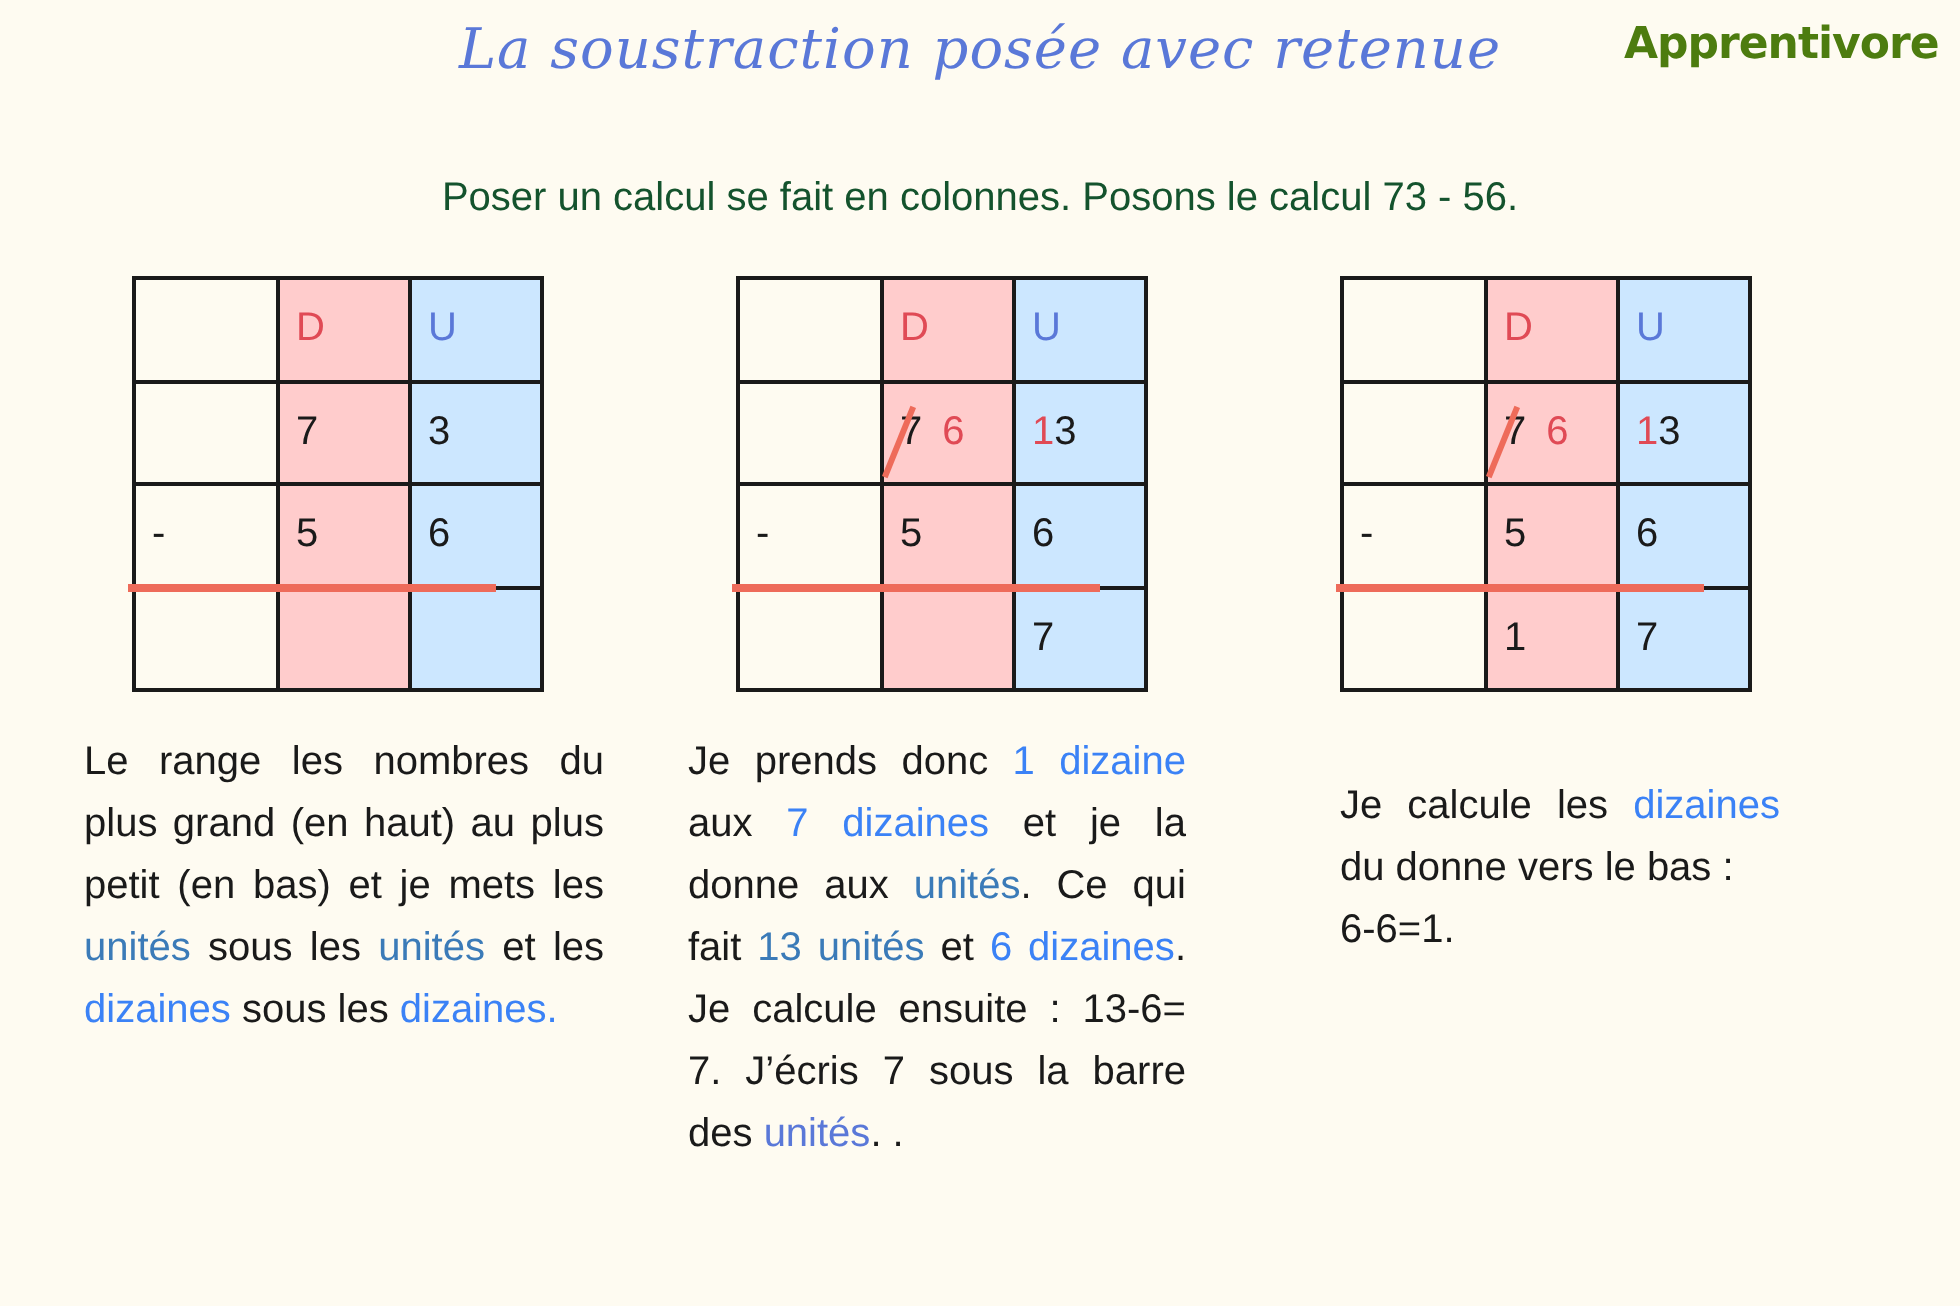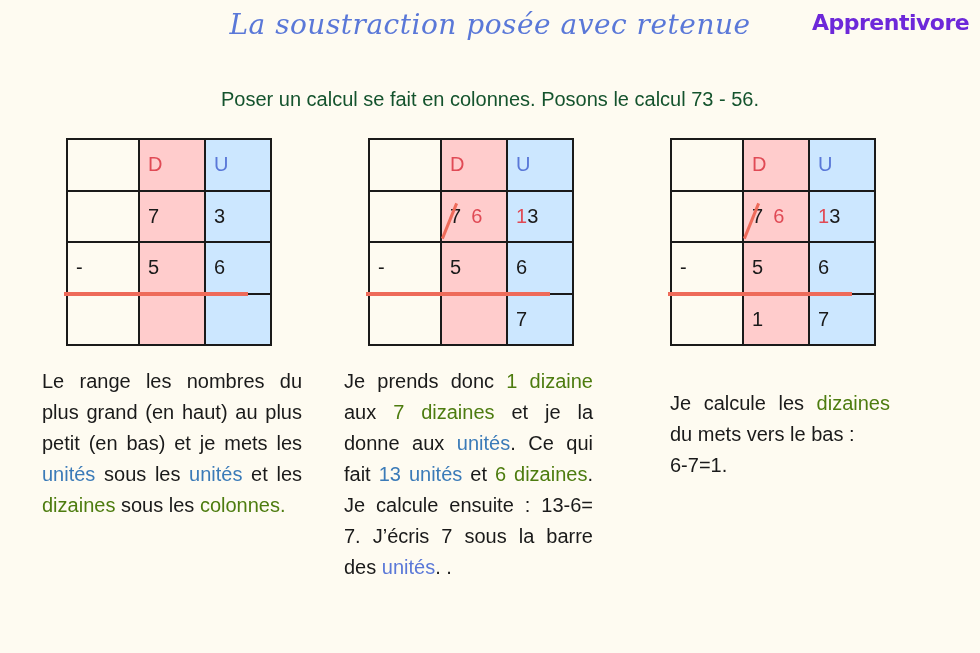--- a/index.html
+++ b/index.html
@@ -24,7 +24,7 @@
       font-family: "DejaVu Sans", sans-serif;
       font-weight: bold;
       font-size: 22px;
-      color: #6d28d9;
+      color: #4d7c0f;
       letter-spacing: -0.5px;
     }
     .subtitle {

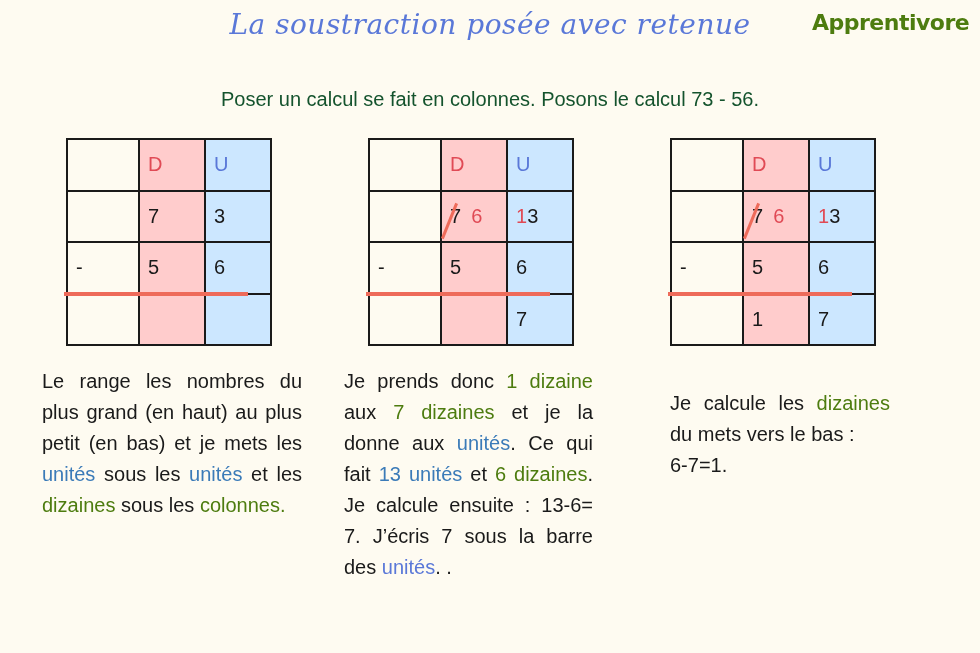--- a/index.html
+++ b/index.html
@@ -76,7 +76,7 @@
       color: #1a1a1a;
     }
     .text .u { color: #3b7bb8; }
-    .text .d { color: #4d7c0f; }
+    .text .d { color: #3b82f6; }
     .text .p { color: #5a78d8; }
     .para { display: block; }
   </style>

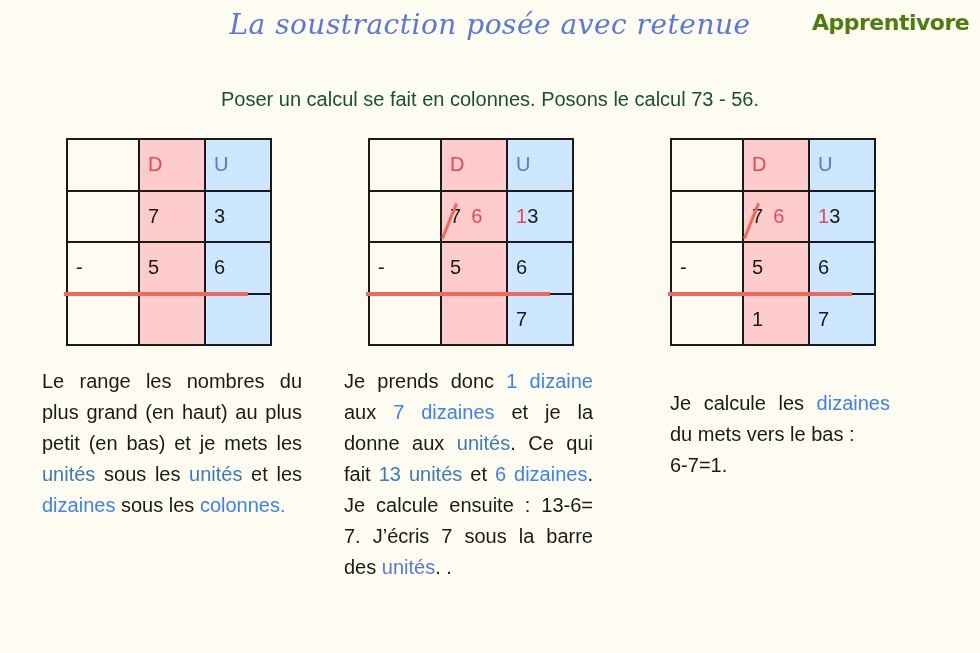--- a/index.html
+++ b/index.html
@@ -190,7 +190,7 @@
 </div>
 
 <div class="text" style="left:670px; top:388px; width:220px;">
-  <span>Je calcule les </span><span class="d">dizaines</span><span> du mets vers le bas :</span>
+  <span>Je calcule les </span><span class="d">dizaines</span><span> du donne vers le bas :</span>
   <span class="para">6-7=1.</span>
 </div>
 

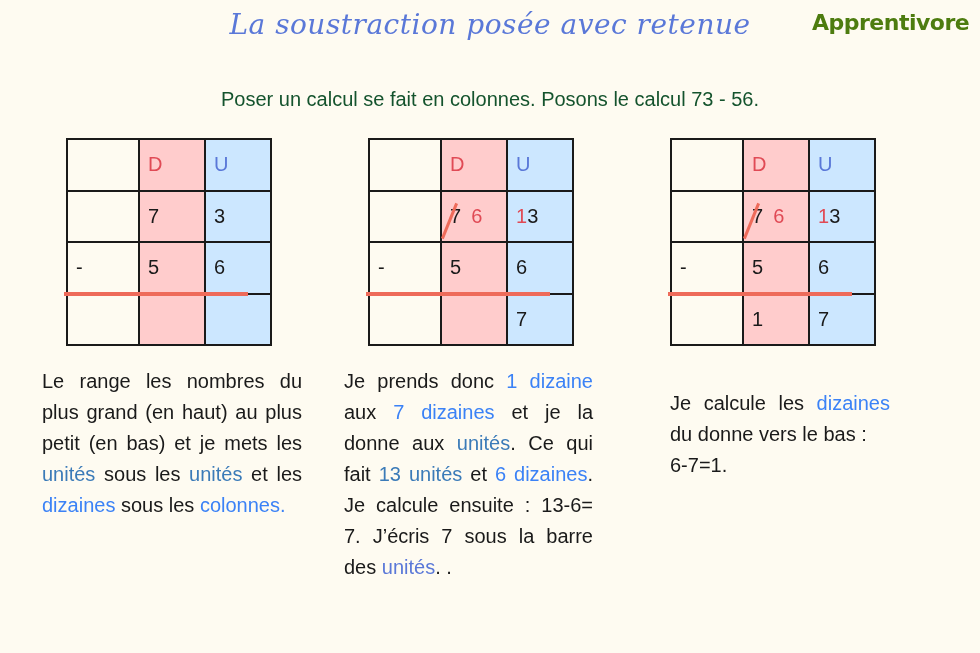--- a/index.html
+++ b/index.html
@@ -191,7 +191,7 @@
 
 <div class="text" style="left:670px; top:388px; width:220px;">
   <span>Je calcule les </span><span class="d">dizaines</span><span> du donne vers le bas :</span>
-  <span class="para">6-7=1.</span>
+  <span class="para">6-6=1.</span>
 </div>
 
 </body></html>

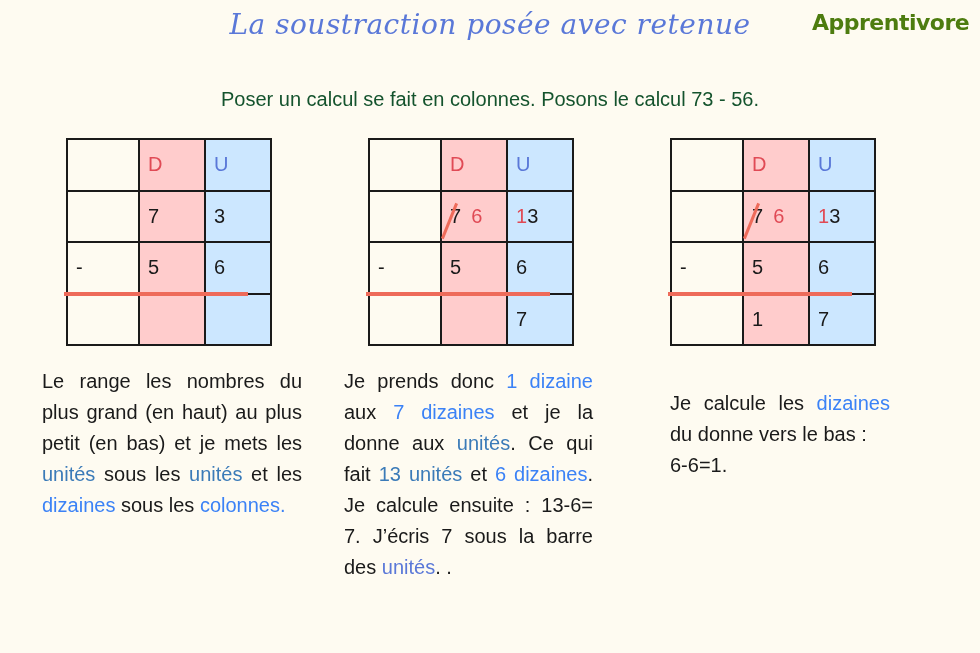--- a/index.html
+++ b/index.html
@@ -182,7 +182,7 @@
 </div>
 
 <div class="text" style="left:42px; top:366px; width:260px;">
-  <span>Le range les nombres du plus grand (en haut) au plus petit (en bas) et je mets les </span><span class="u">unités</span><span> sous les </span><span class="u">unités</span><span> et les </span><span class="d">dizaines</span><span> sous les </span><span class="d">colonnes.</span>
+  <span>Le range les nombres du plus grand (en haut) au plus petit (en bas) et je mets les </span><span class="u">unités</span><span> sous les </span><span class="u">unités</span><span> et les </span><span class="d">dizaines</span><span> sous les </span><span class="d">dizaines.</span>
 </div>
 
 <div class="text" style="left:344px; top:366px; width:249px;">

